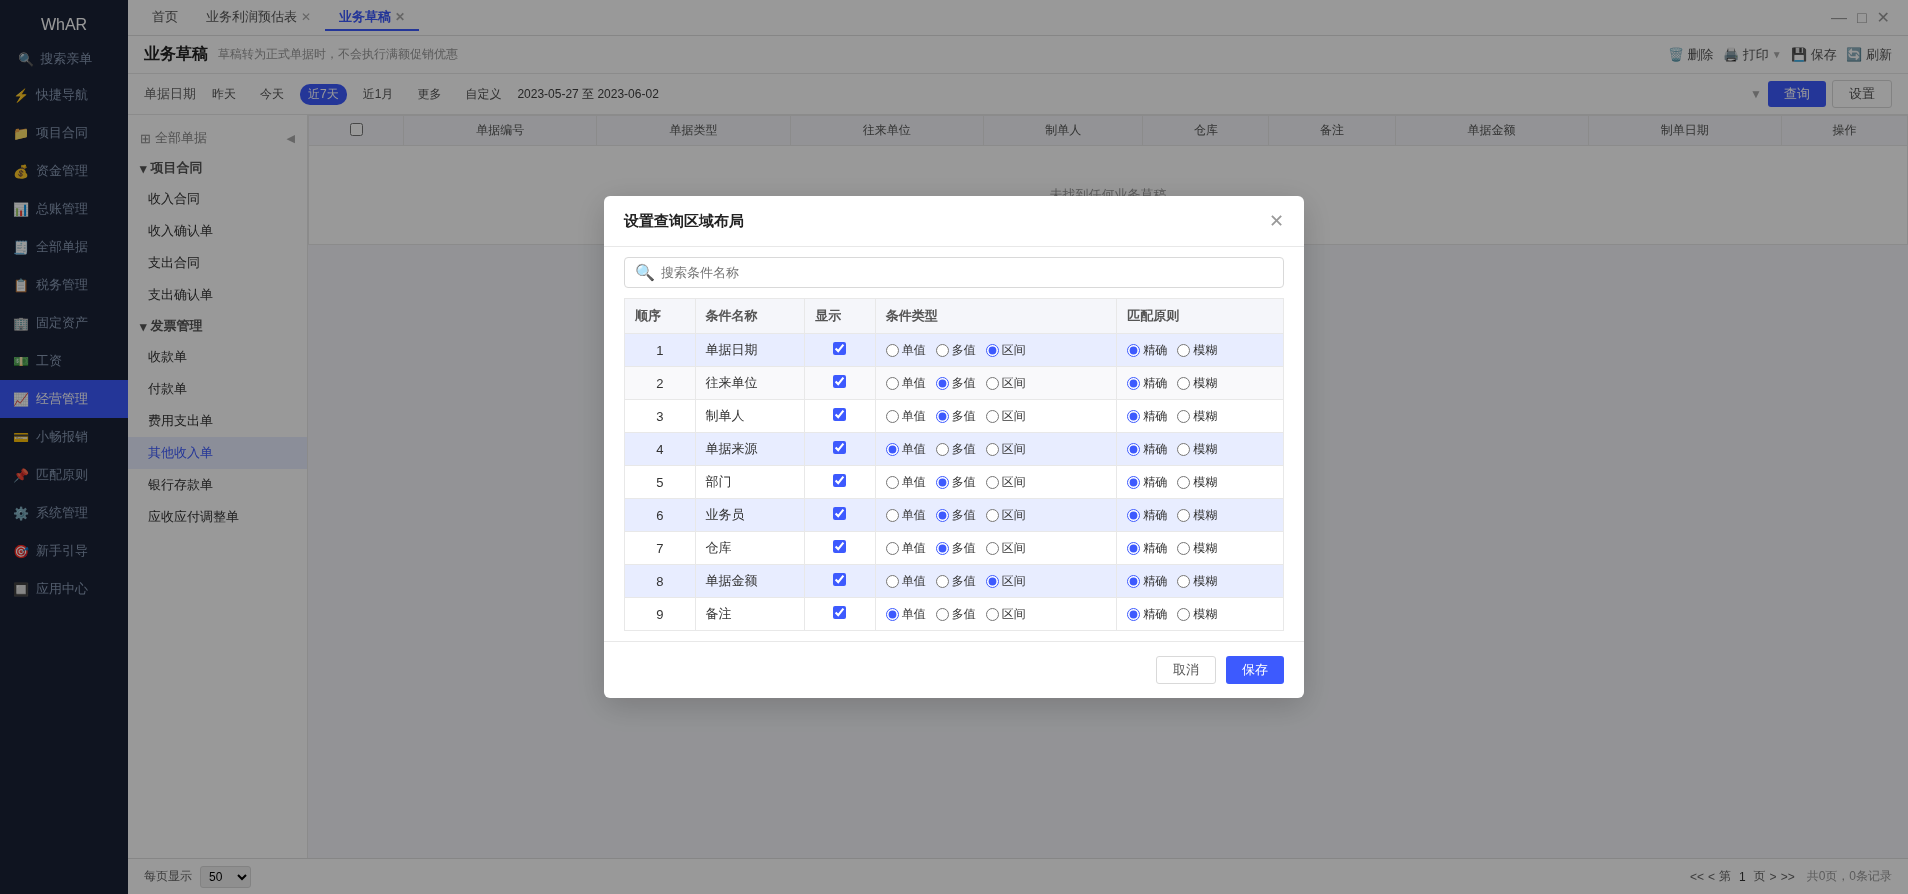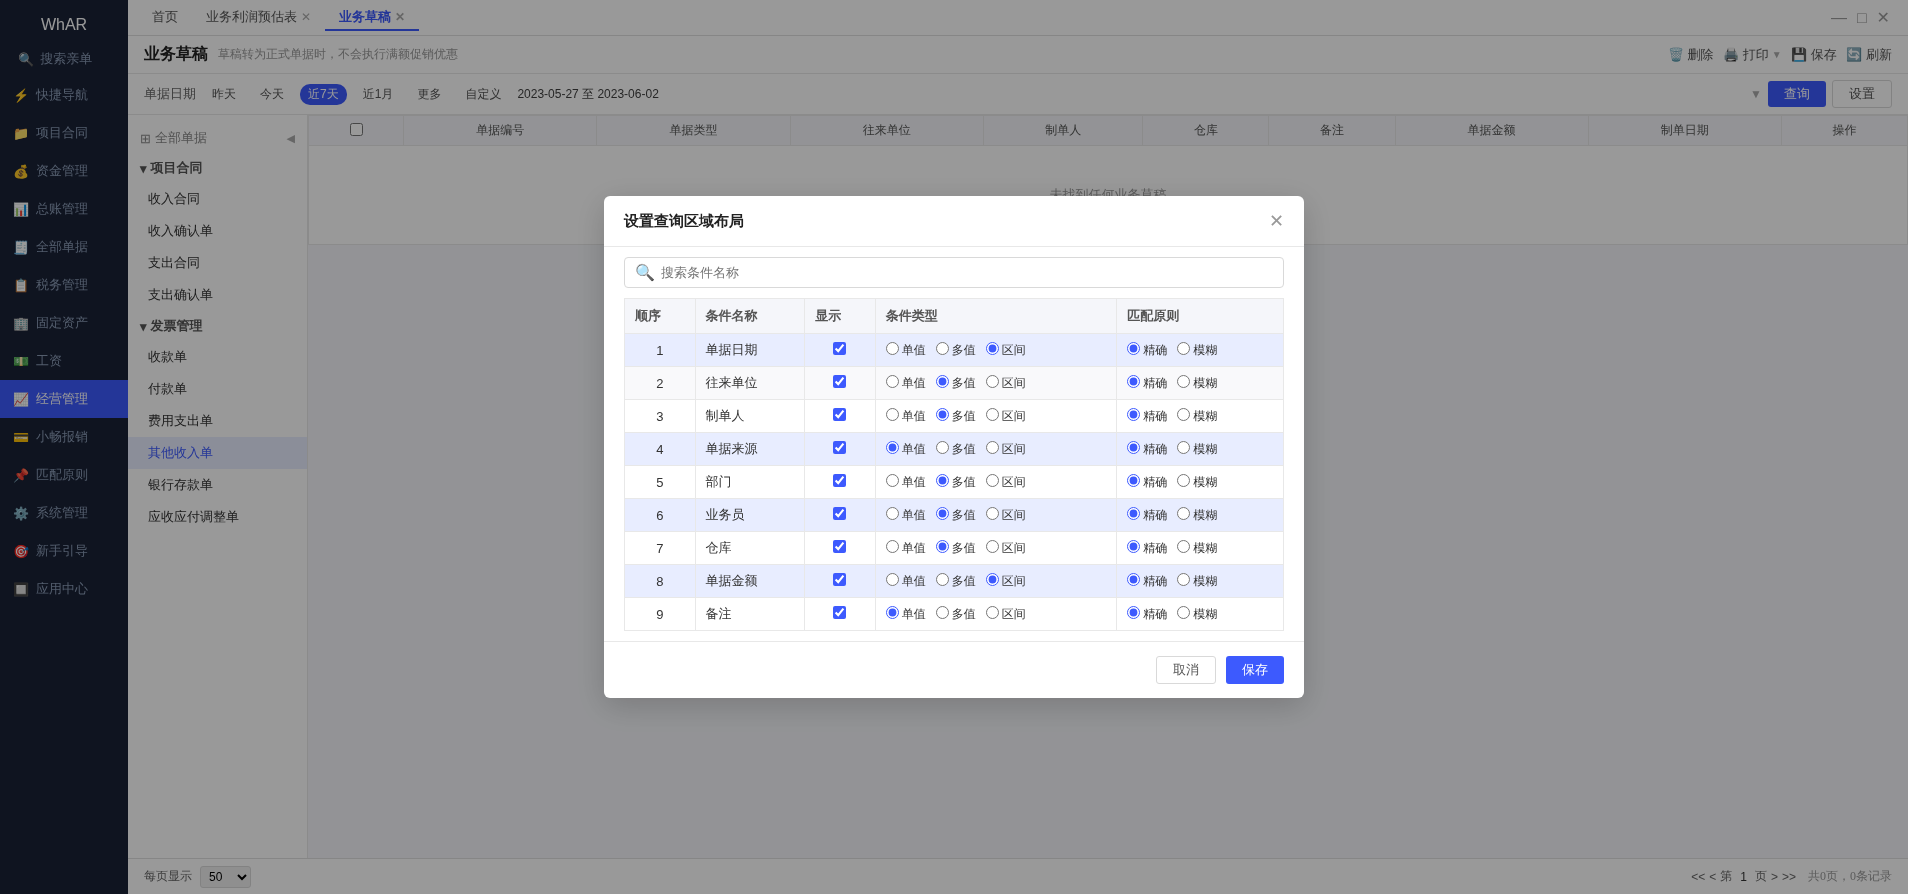--- a/index.html
+++ b/index.html
@@ -85,7 +85,7 @@
     .config-table tr:nth-child(even) { background: #f9f9fb; }
     .config-table tr.highlighted { background: #e8edff; }
     .radio-group { display: flex; align-items: center; gap: 10px; }
-    .radio-item { display: flex; align-items: flex-start; gap: 3px; font-size: 12px; cursor: pointer; }
+    .radio-item { display: flex; align-items: center; gap: 3px; font-size: 12px; cursor: pointer; }
     .radio-item input[type=radio] { accent-color: #3d5afe; cursor: pointer; }
     .checkbox-item input[type=checkbox] { accent-color: #3d5afe; cursor: pointer; }
 

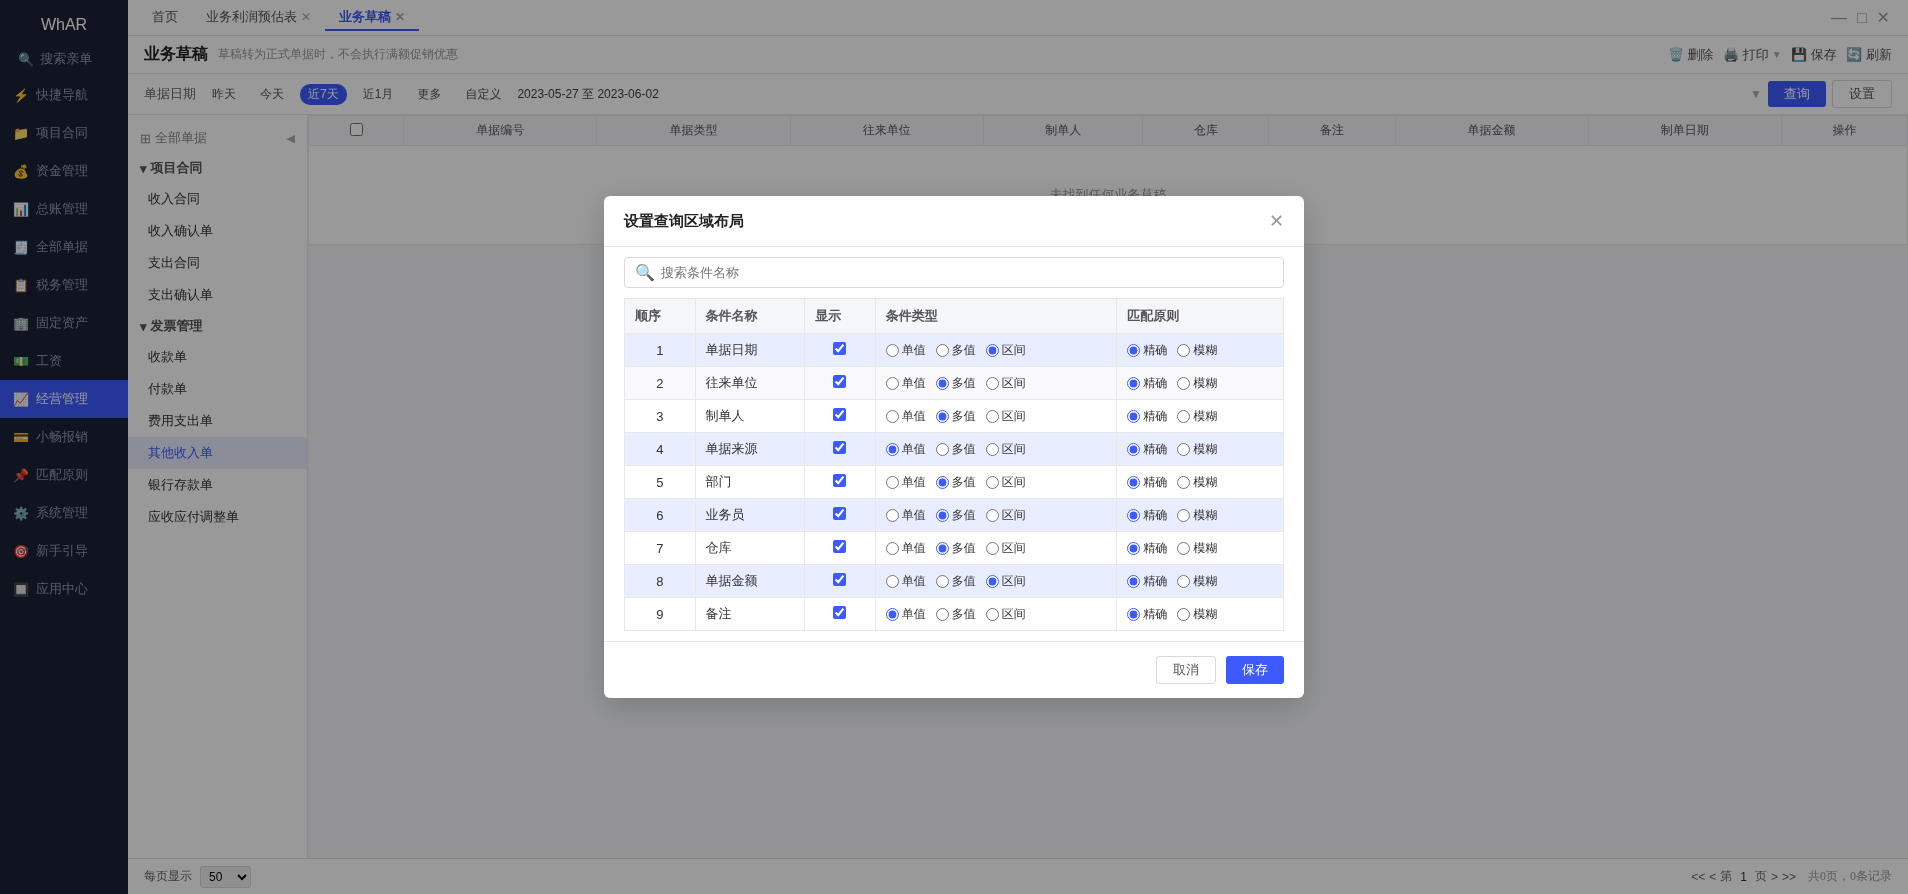--- a/index.html
+++ b/index.html
@@ -294,7 +294,7 @@
       <span style="font-size:12px; color:#666;">页</span>
       <span style="cursor:pointer; color:#666;">&gt;</span>
       <span style="cursor:pointer; color:#666;">&gt;&gt;</span>
-      <span style="font-size:12px; color:#999; margin-left:8px;font-family:Liberation Serif, serif;">共0页，0条记录</span>
+      <span style="font-size:12px; color:#999; margin-left:8px;">共0页，0条记录</span>
     </div>
   </div>
 </div>

